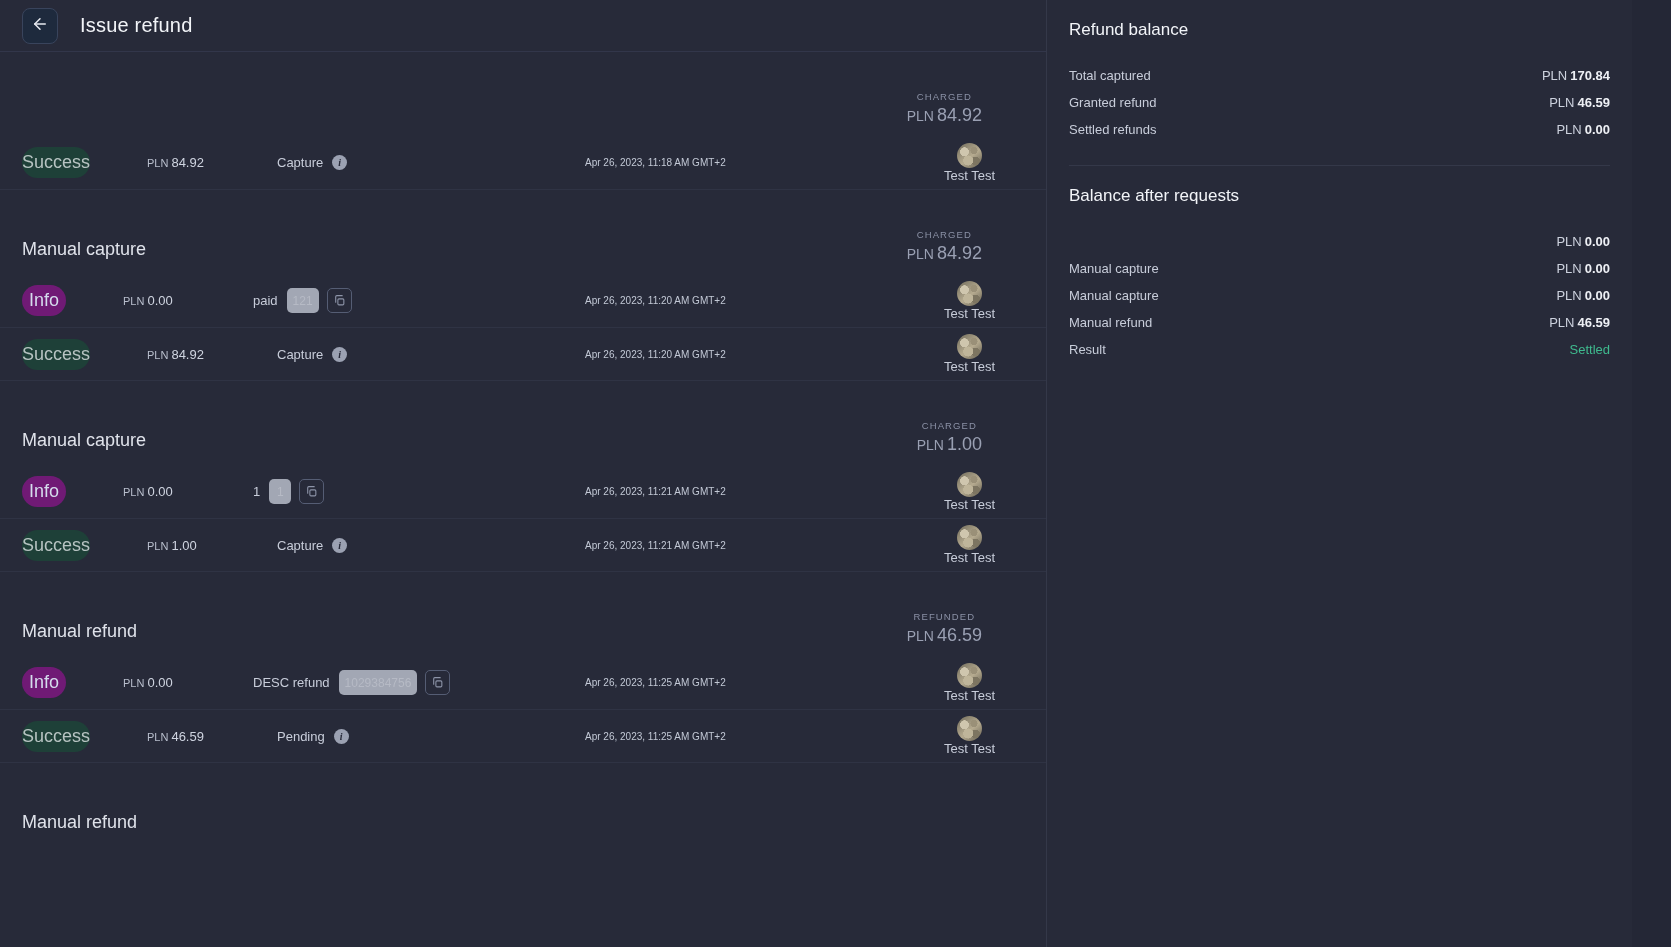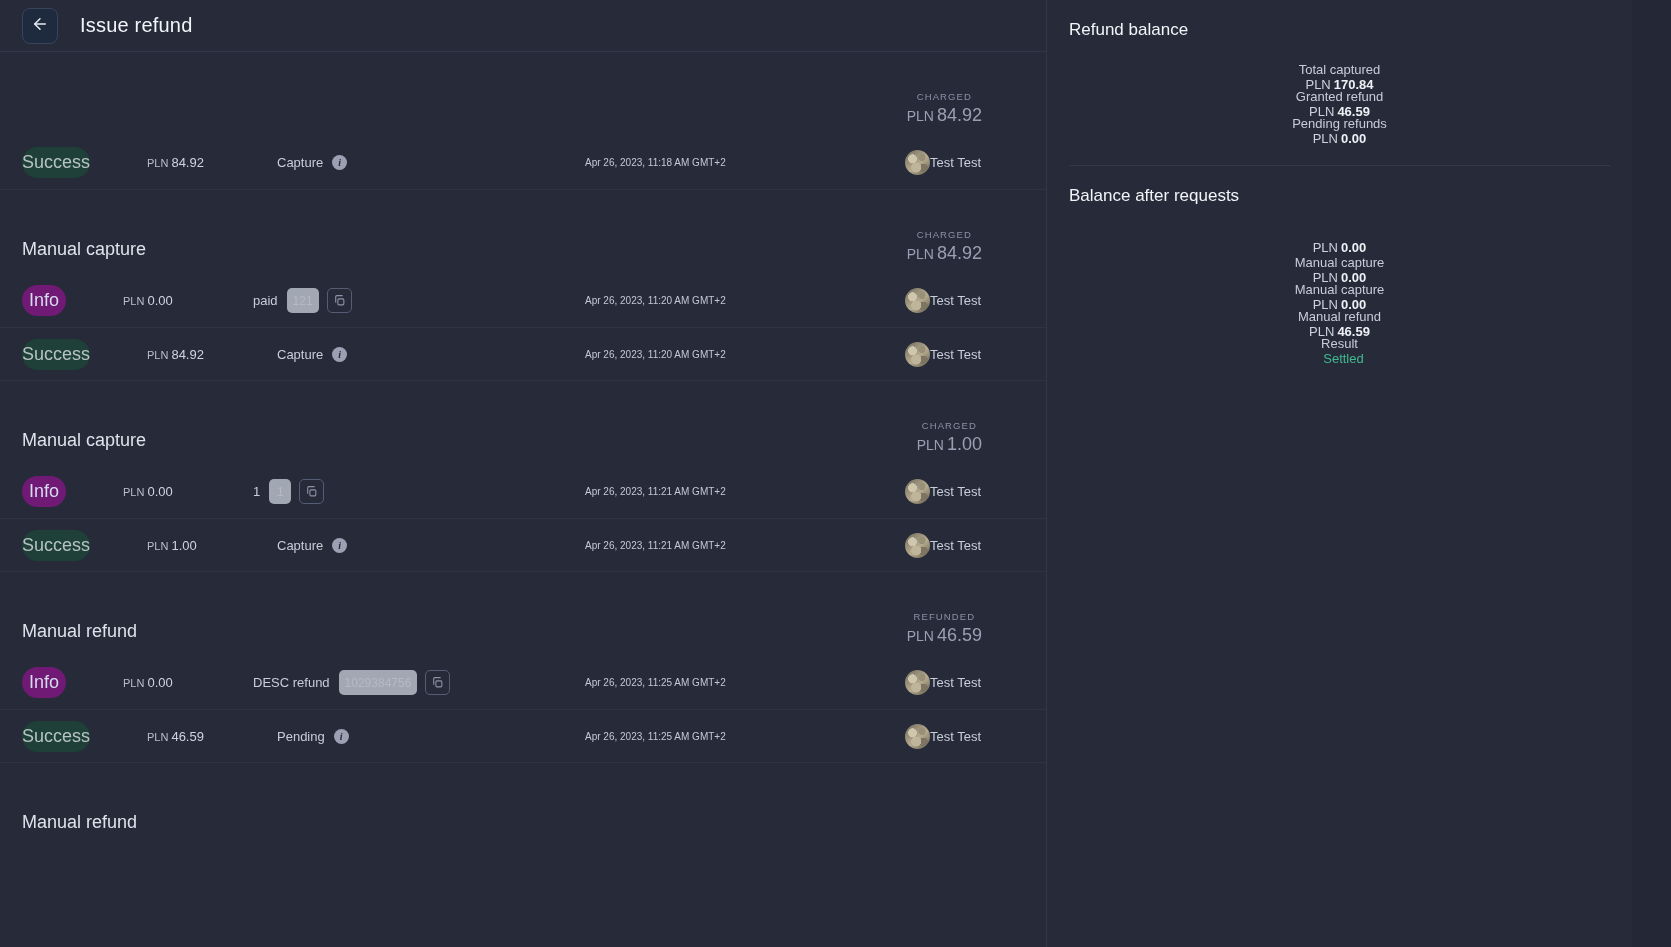--- a/index.html
+++ b/index.html
@@ -131,7 +131,7 @@
   }
   .kv {
     display: flex; justify-content: space-between; align-items: center;
-    height: 27px; font-size: 13px; flex-direction: column;
+    height: 27px; font-size: 13px;
   }
   .kv .k { color: #c8cdda; }
   .kv .v { color: #eef0f5; font-weight: 700; }

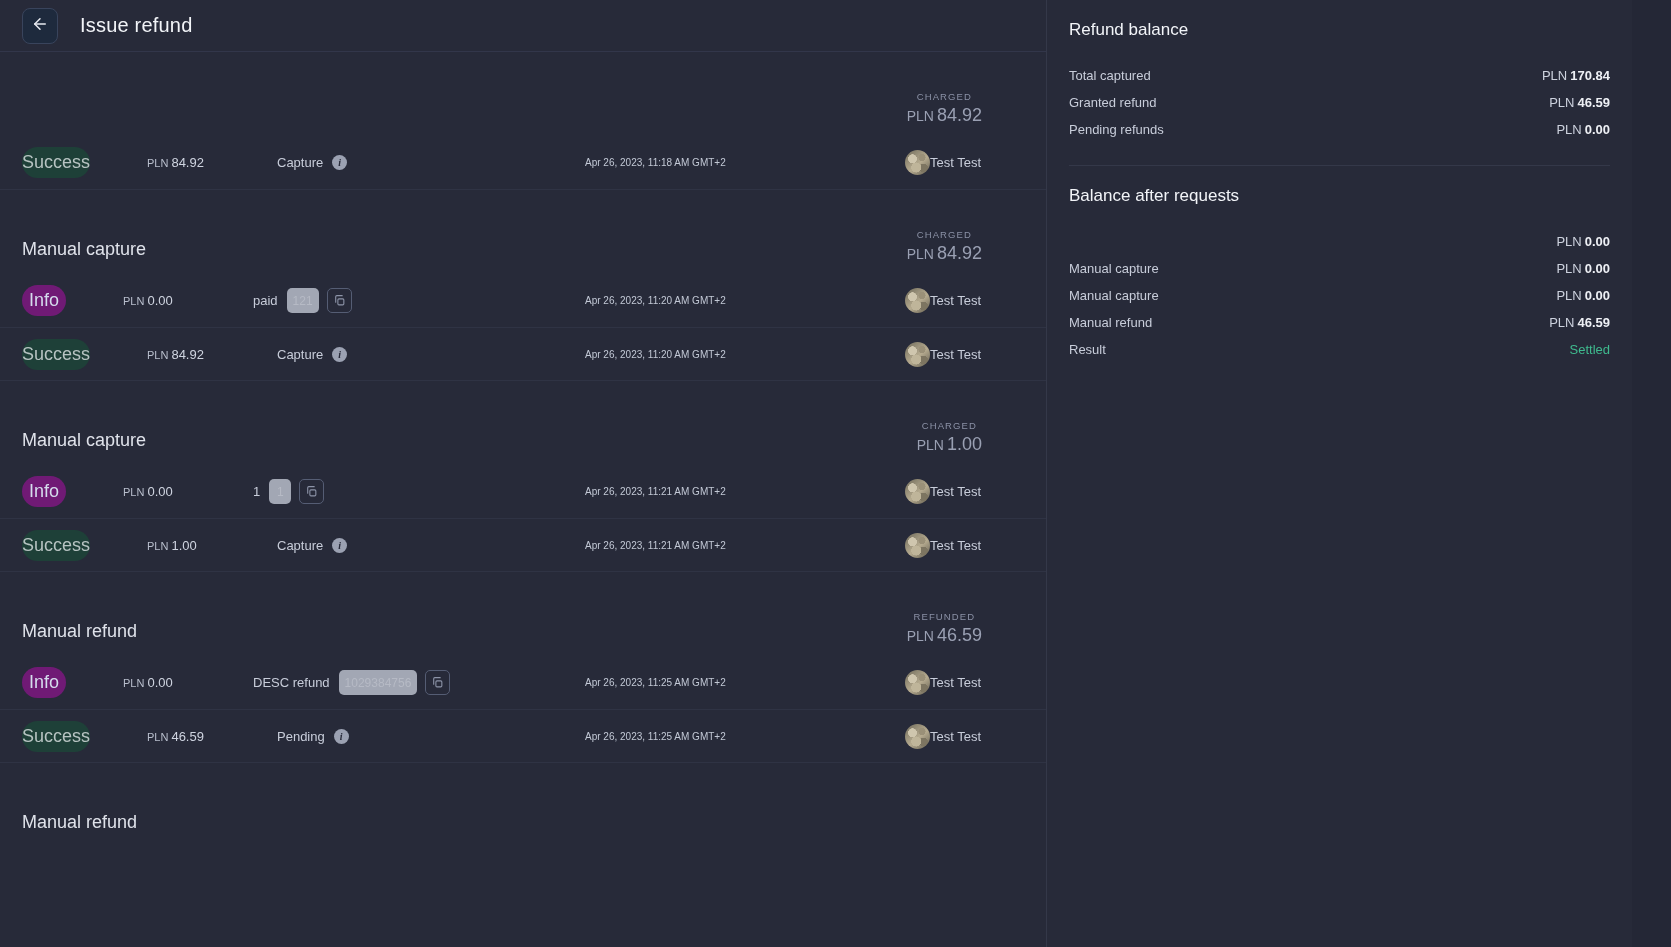--- a/index.html
+++ b/index.html
@@ -325,7 +325,7 @@
             <span class="v"><span class="cur">PLN</span><span>46.59</span></span>
           </div>
           <div class="kv">
-            <span class="k">Pending refunds</span>
+            <span class="k">Settled refunds</span>
             <span class="v"><span class="cur">PLN</span><span>0.00</span></span>
           </div>
         </div>

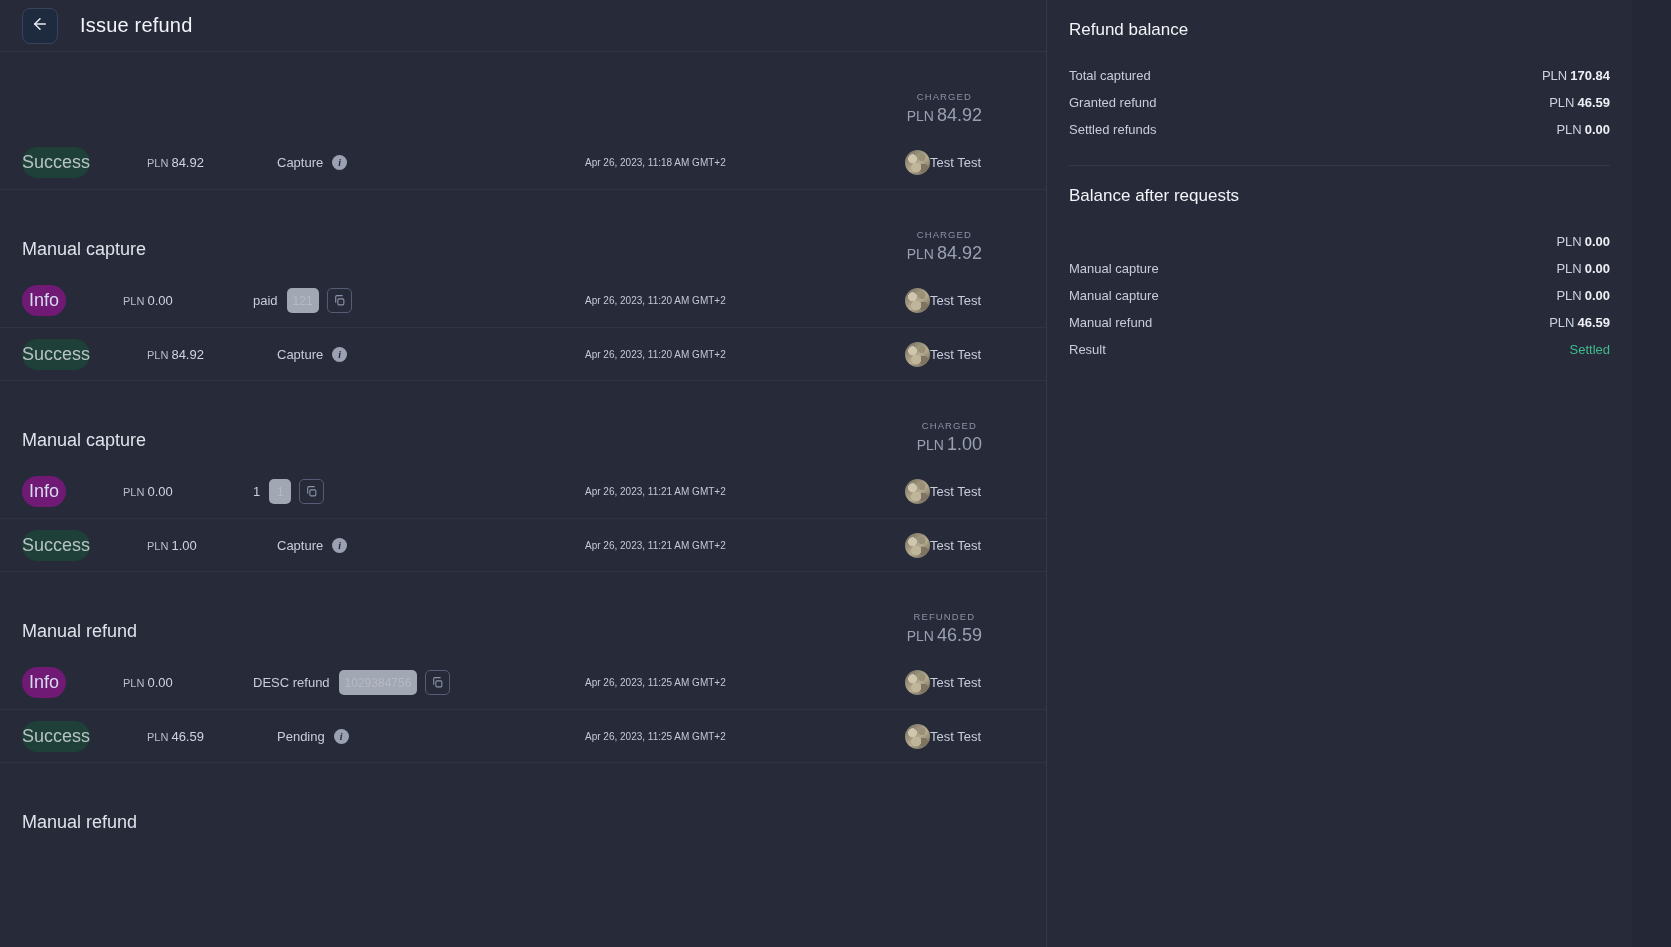--- a/index.html
+++ b/index.html
@@ -102,8 +102,8 @@
     font-size: 10px; color: #c3c9d6; white-space: nowrap;
   }
   .cell-user {
-    position: absolute; right: 65px;
-    display: flex; align-items: center; 
+    position: absolute; right: 51px;
+    display: flex; align-items: center;  flex-direction: column;
   }
   .avatar {
     width: 25px; height: 25px; border-radius: 50%;

